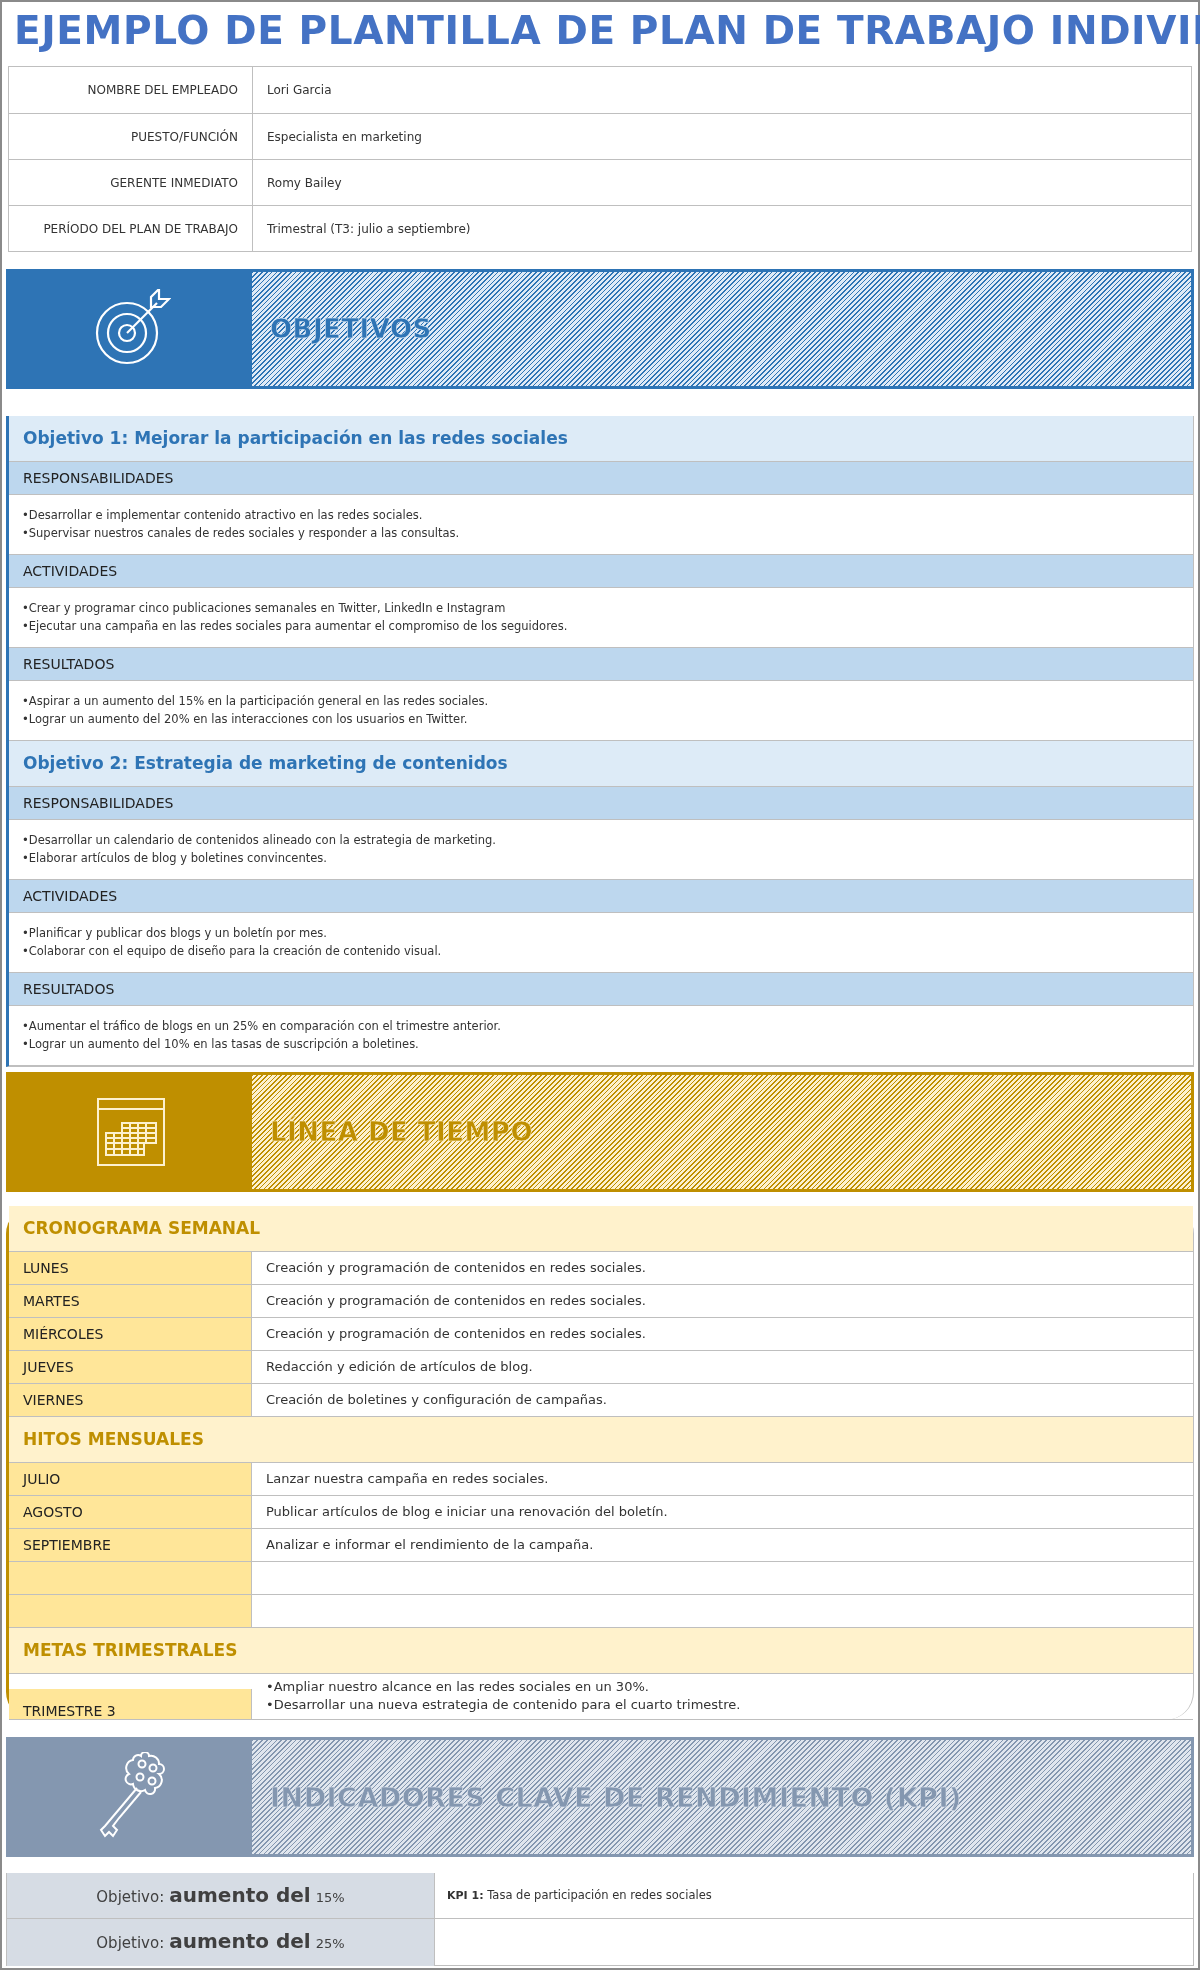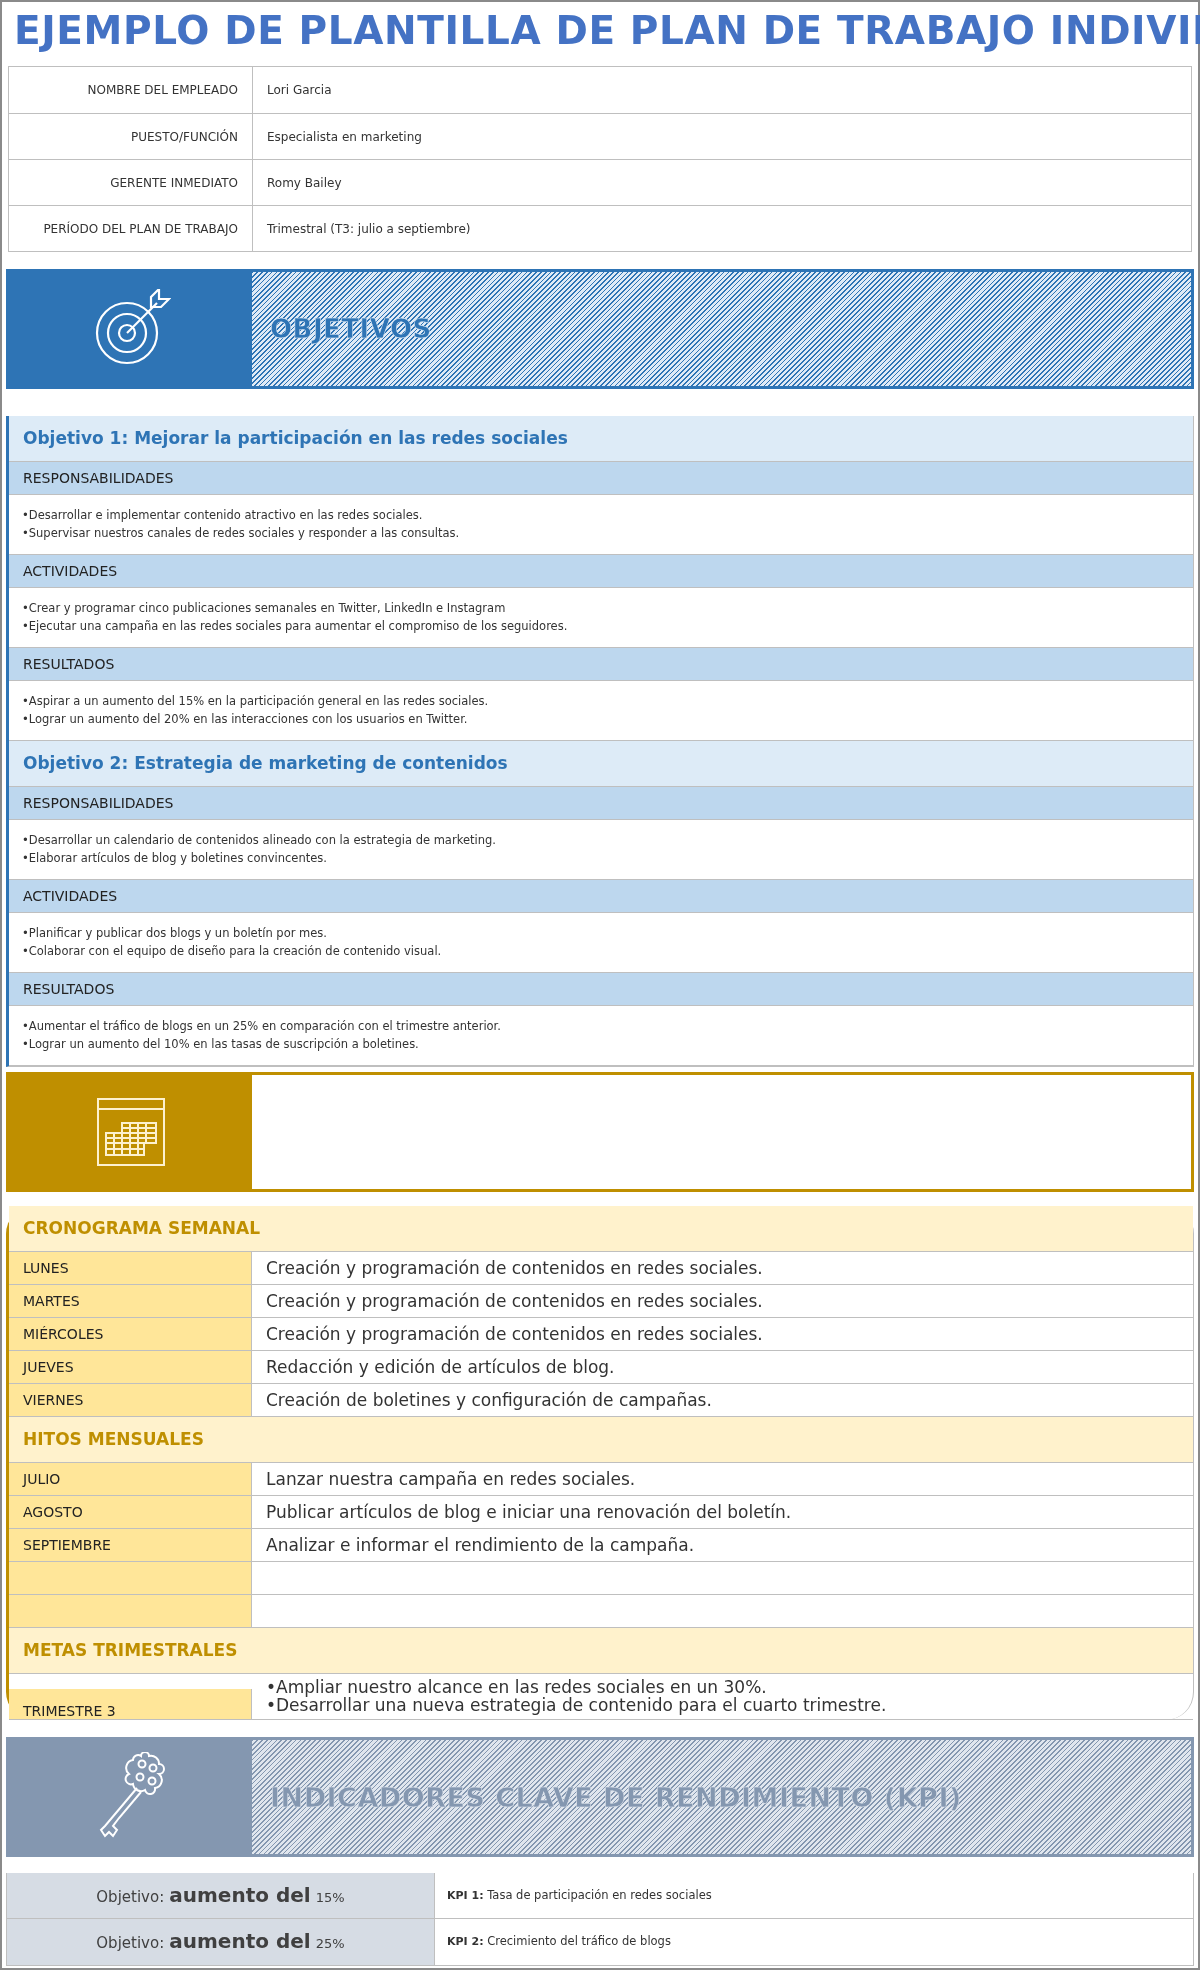--- a/index.html
+++ b/index.html
@@ -168,6 +168,9 @@
       <line x1="10" y1="41" x2="60" y2="41"></line>
     </svg>
   </div>
+  <div class="sec-hatch">
+    <span class="sec-title">LÍNEA DE TIEMPO</span>
+  </div>
 </div>
 
 <div class="tl-body" style="top:1206px;">

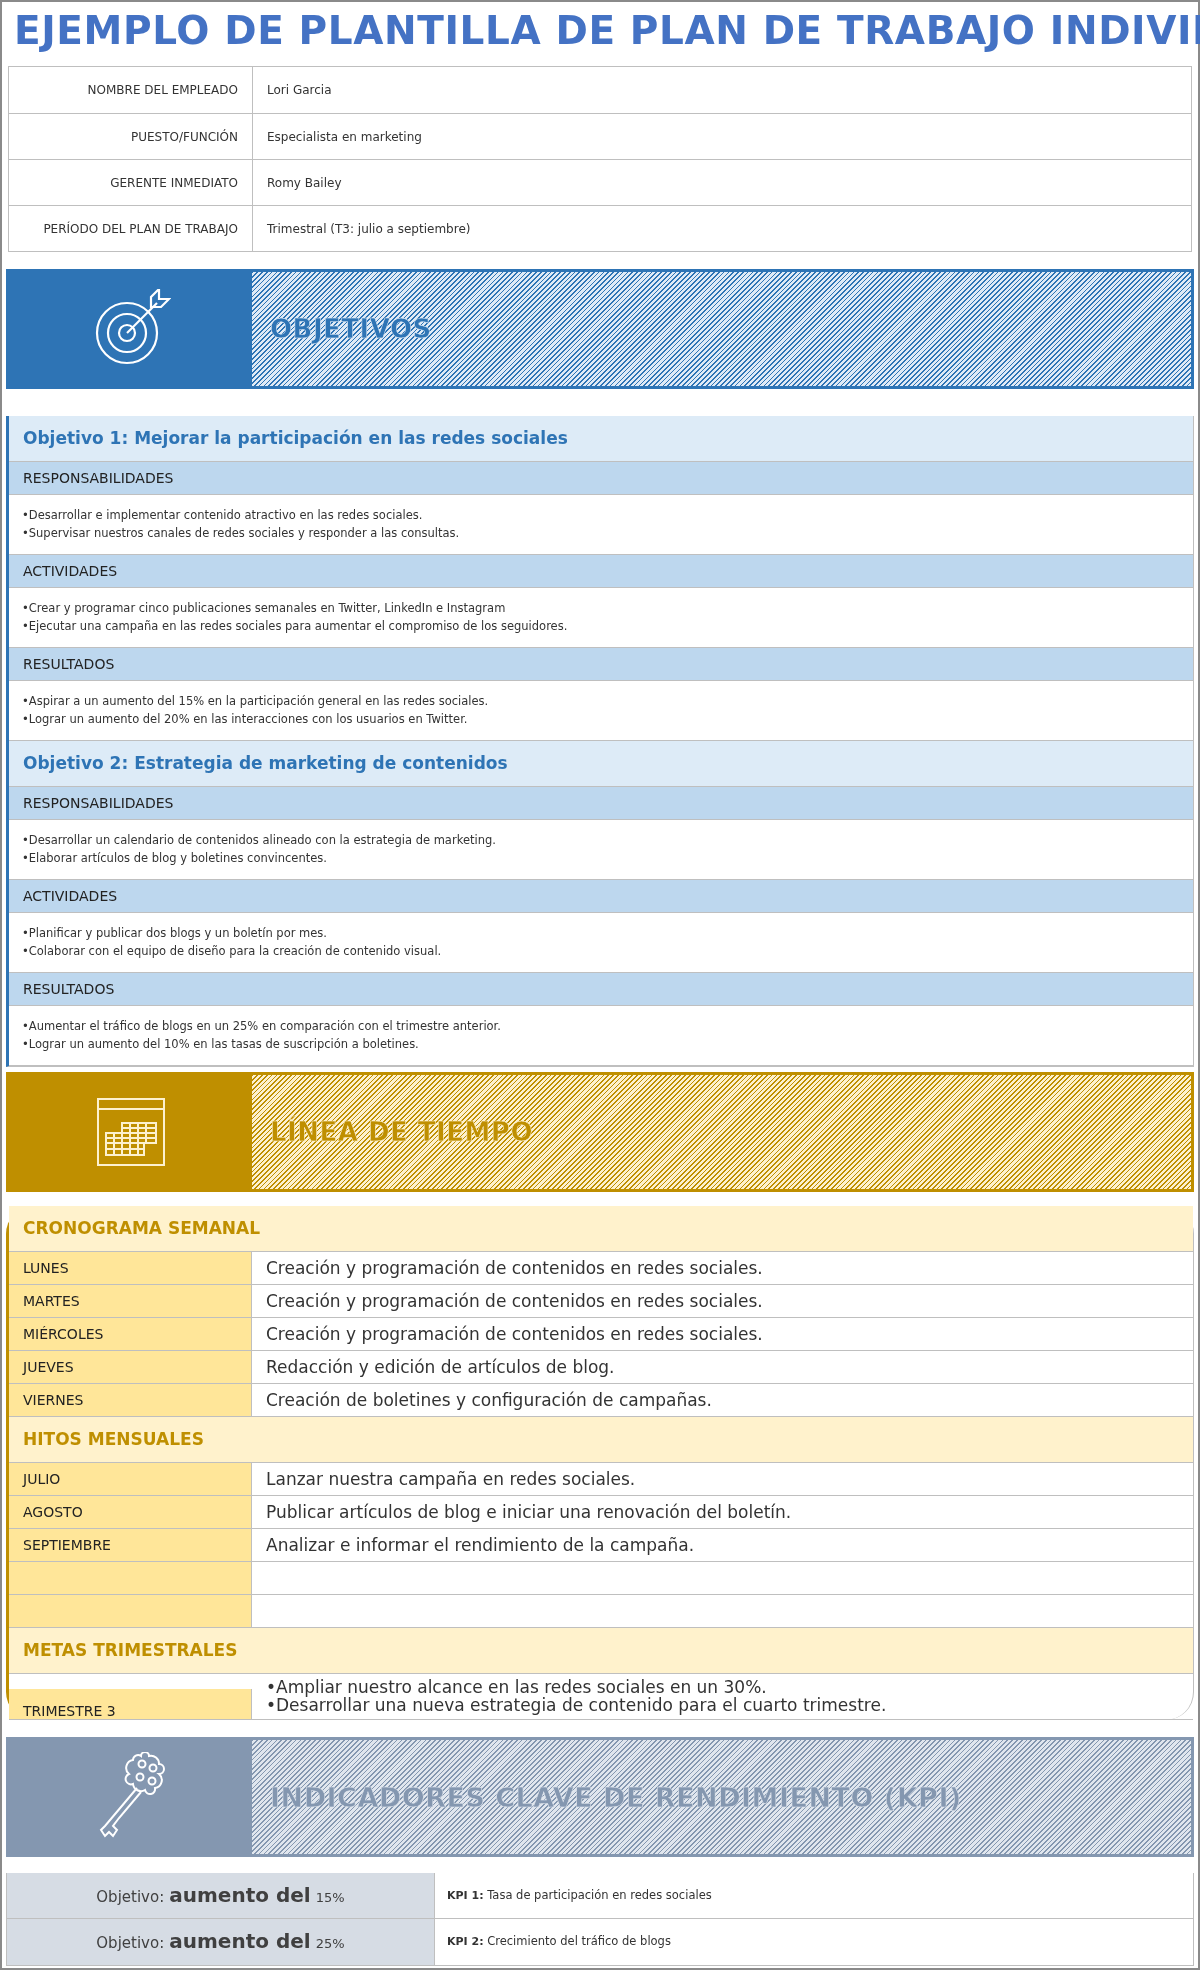--- a/index.html
+++ b/index.html
@@ -56,7 +56,7 @@
   .tl-row { display: flex; height: 33px; border-bottom: 1px solid #bfbfbf; }
   .tl-key { width: 243px; background: #ffe699; border-right: 1px solid #bfbfbf; padding-left: 14px;
     line-height: 32px; font-size: 14px; color: #222; white-space: nowrap; }
-  .tl-val { flex: 1; padding-left: 14px; line-height: 32px; font-size: 17px; color: #333; white-space: nowrap; }
+  .tl-val { flex: 1; padding-left: 14px; line-height: 32px; font-size: 13px; color: #333; white-space: nowrap; }
   .tl-row.tall { height: 46px; }
   .tl-row.tall .tl-key { line-height: 45px; margin-top: 15px; }
   .tl-row.tall .tl-val { line-height: 18px; padding-top: 4px; }

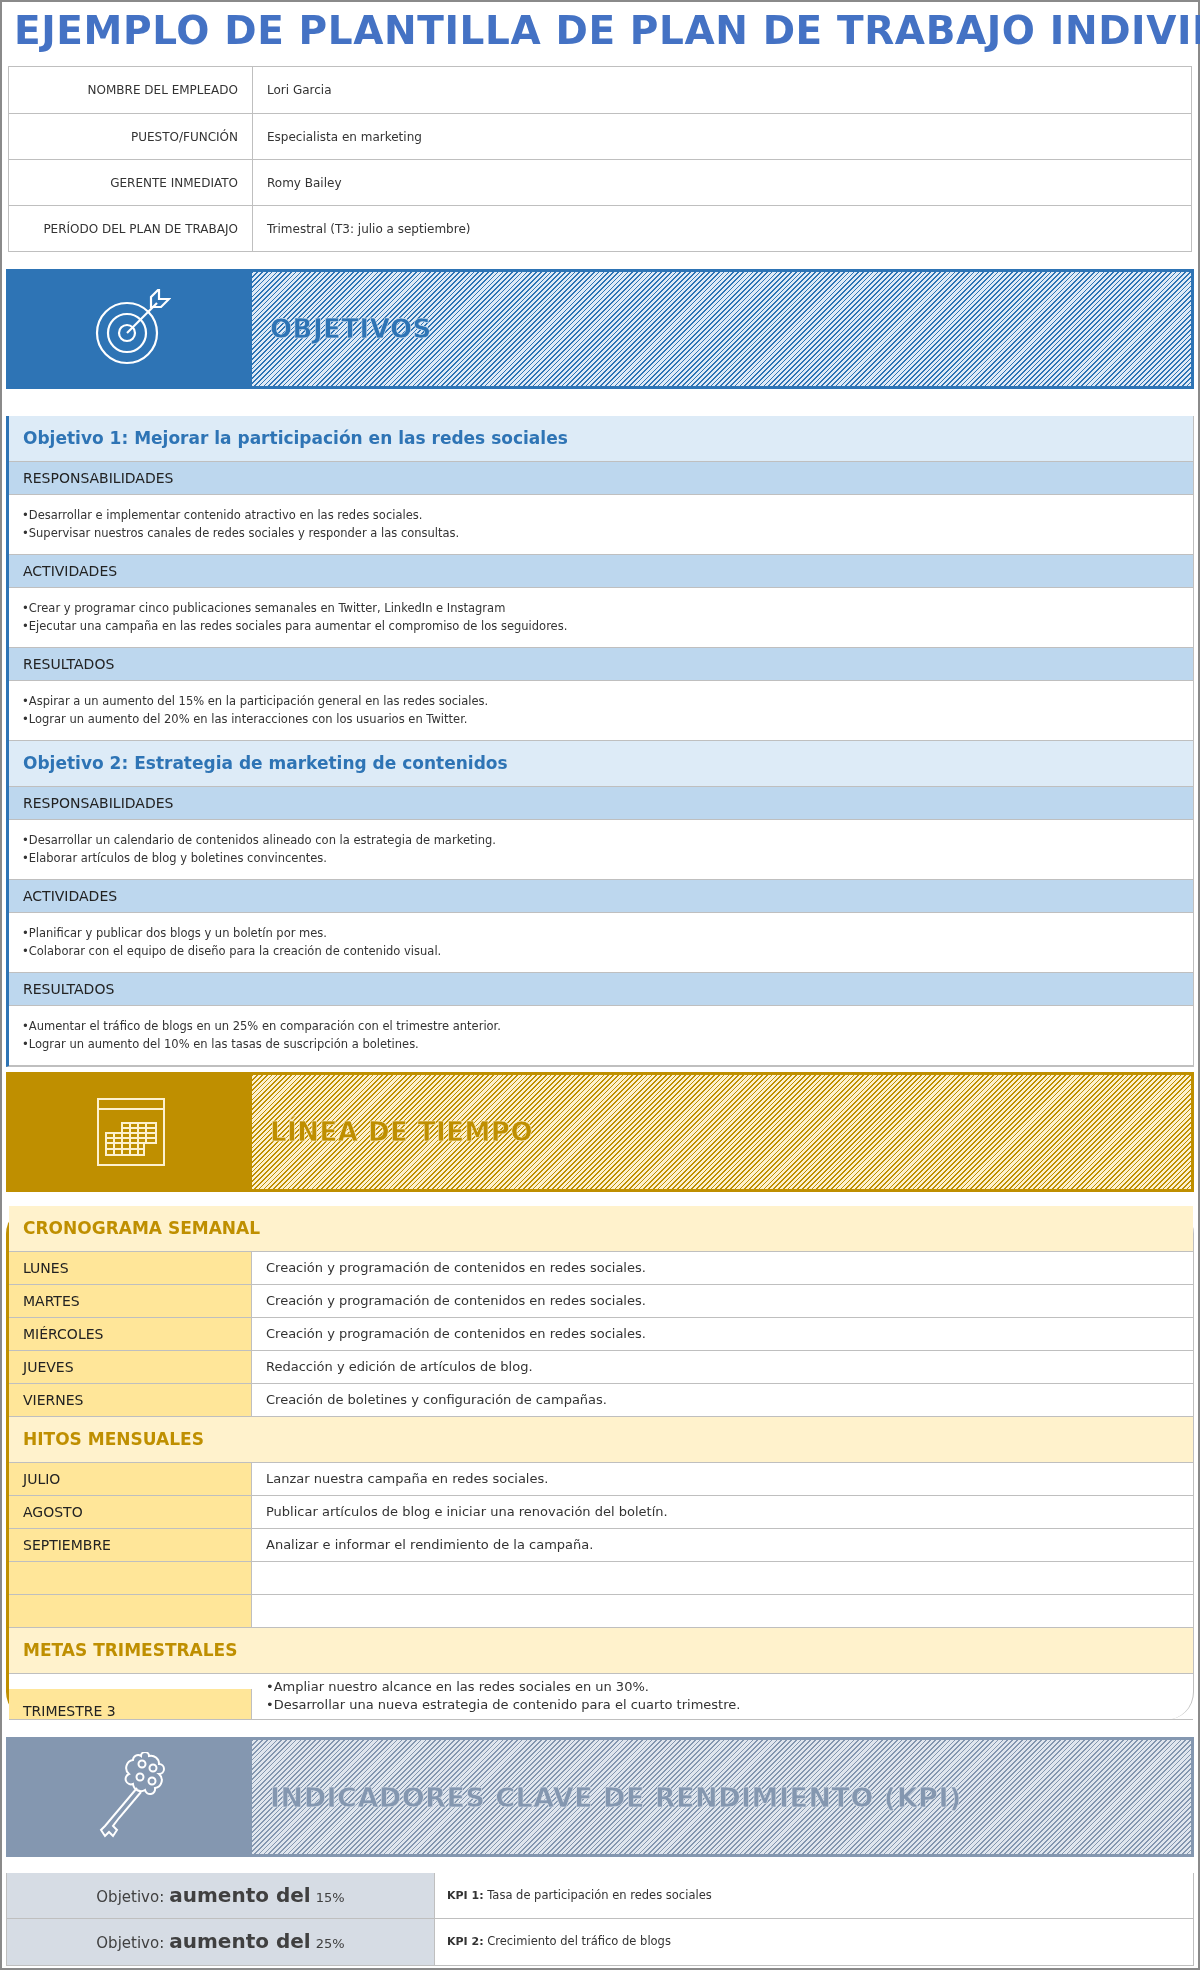--- a/index.html
+++ b/index.html
@@ -64,7 +64,7 @@
   
   .kpi-body { position: absolute; left: 6px; width: 1188px; border-left: 1px solid #bfbfbf; border-right: 1px solid #bfbfbf; border-bottom: 1px solid #bfbfbf; }
   .kpi-row { display: flex; height: 46px; border-bottom: 1px solid #bfbfbf; }
-  .kpi-row:last-child { border-bottom: none; }
+  .kpi-row:last-child { border-bottom: none; flex-direction: column; }
   .kpi-goal { width: 428px; background: #d6dce4; border-right: 1px solid #bfbfbf; text-align: center;
     line-height: 45px; white-space: nowrap; color: #404040; }
   .kpi-goal .g-lbl { font-size: 15px; }

